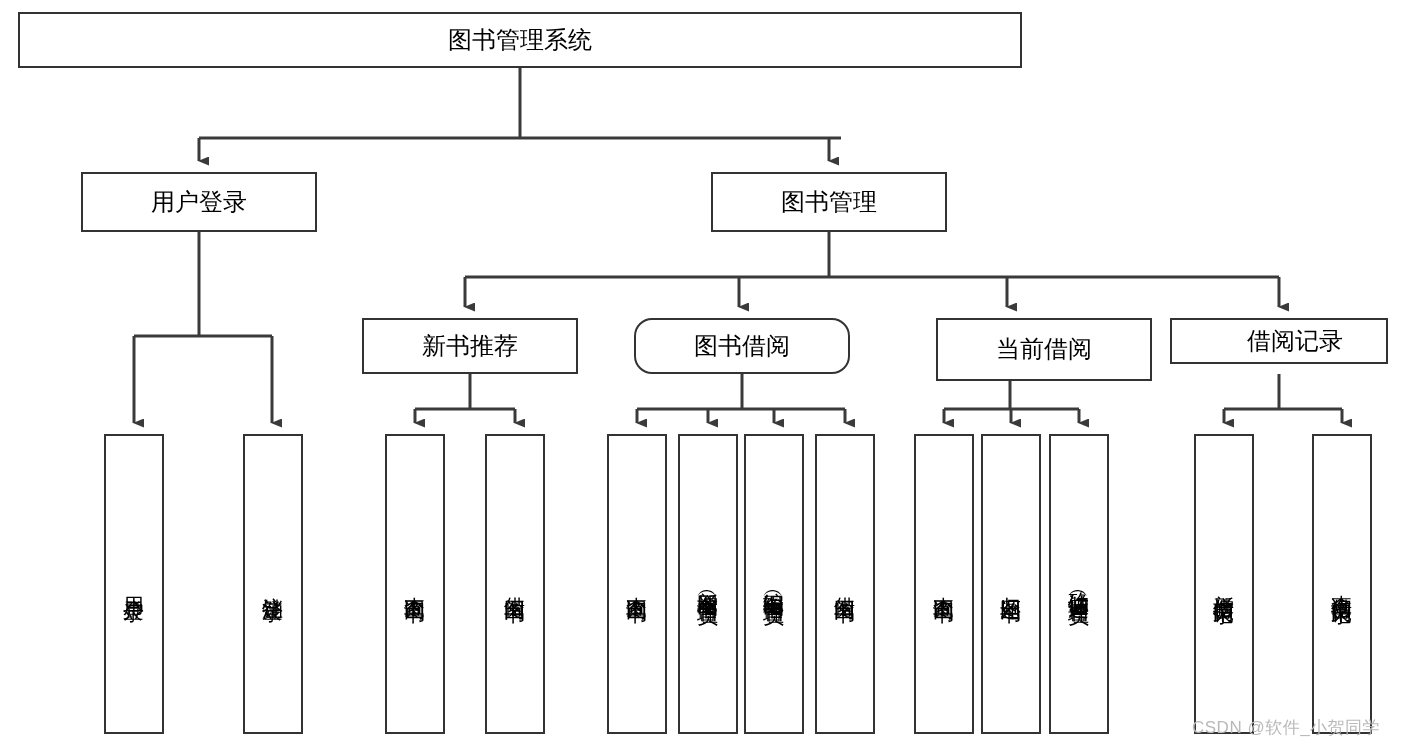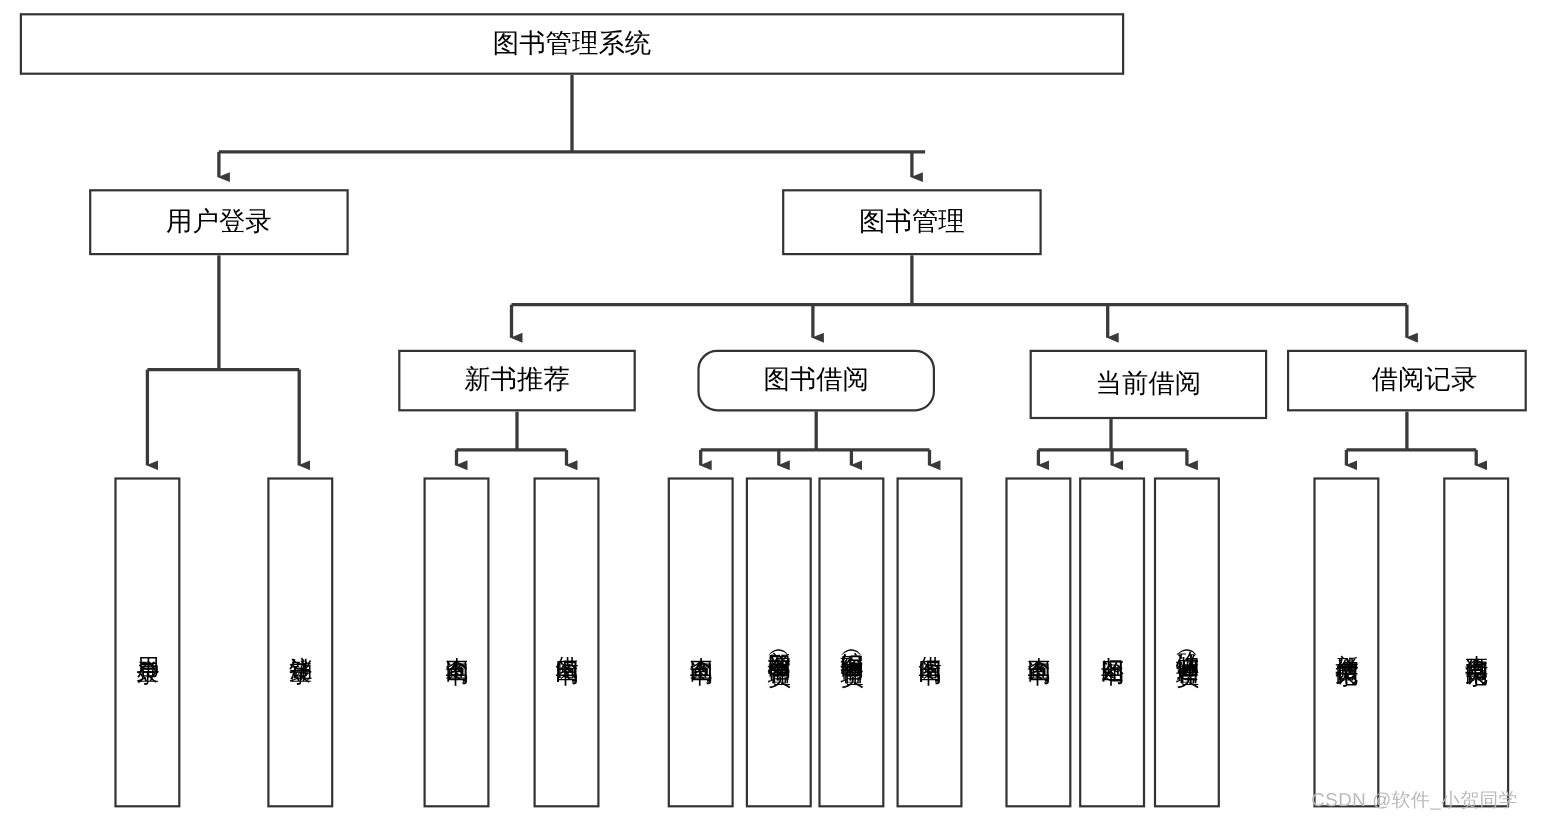--- a/index.html
+++ b/index.html
@@ -139,7 +139,7 @@
       <div class="node horizontal" style="left: 902px; top: 318px; width: 216px; height: 63px; margin-left: 34px;">
         <span class="label">当前借阅</span>
       </div>
-      <div class="node horizontal" style="left: 1170px; top: 318px; width: 218px; height: 56px; padding-left: 32px;">
+      <div class="node horizontal" style="left: 1170px; top: 318px; width: 218px; height: 46px; padding-left: 32px;">
         <span class="label">借阅记录</span>
       </div>
     </div>

